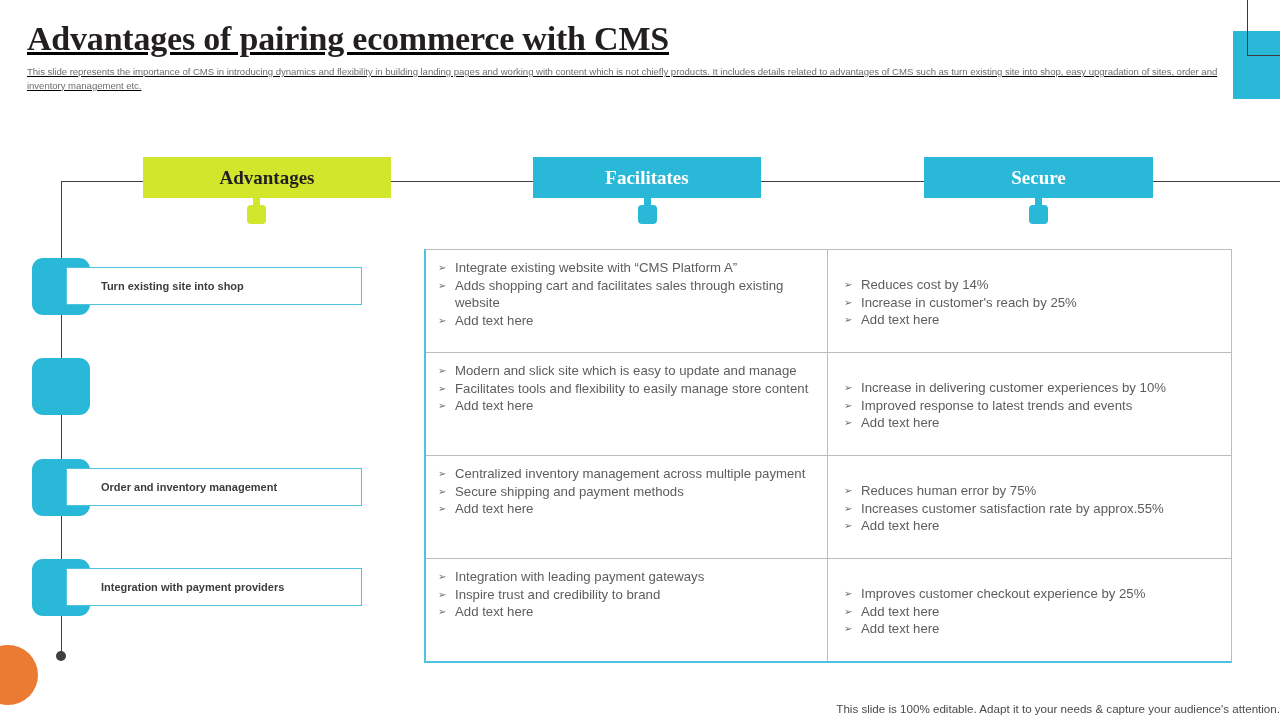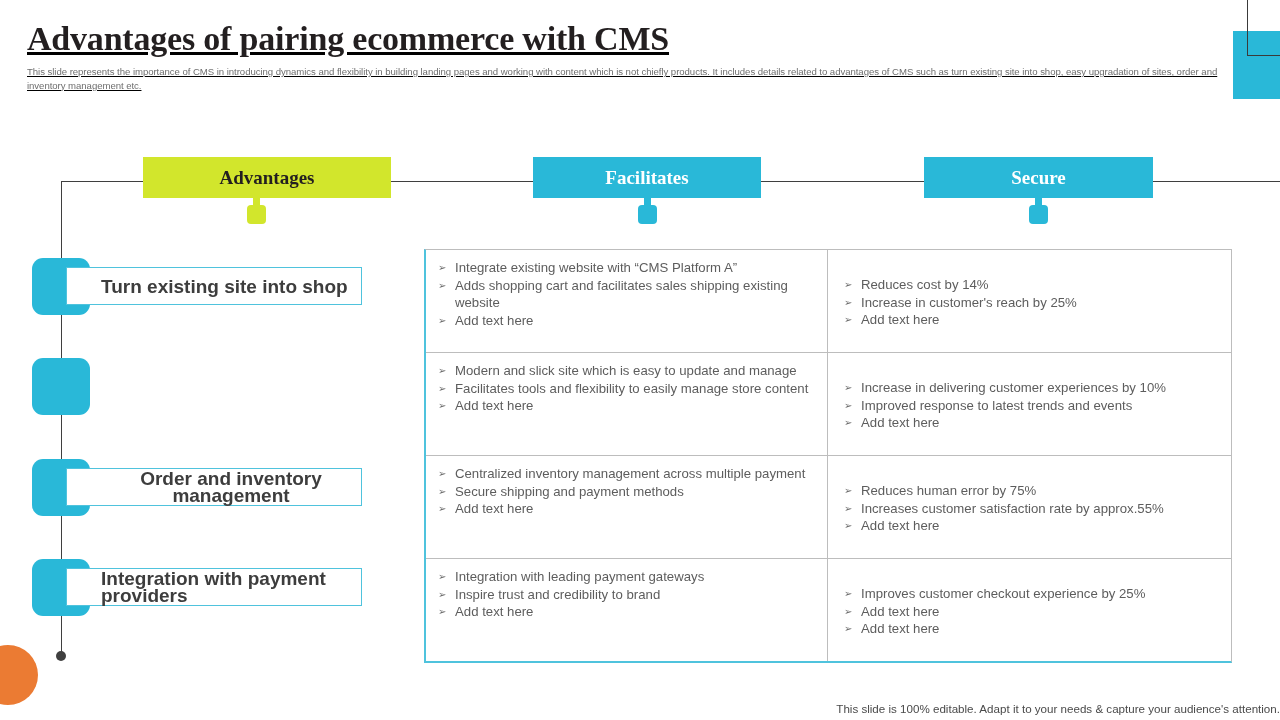--- a/index.html
+++ b/index.html
@@ -172,7 +172,7 @@
     padding-left: 34px;
   }
   .adv-label {
-    font-size: 19px;
+    font-size: 11px;
     font-weight: 700;
     color: #3d3d3d;
     line-height: 17px;

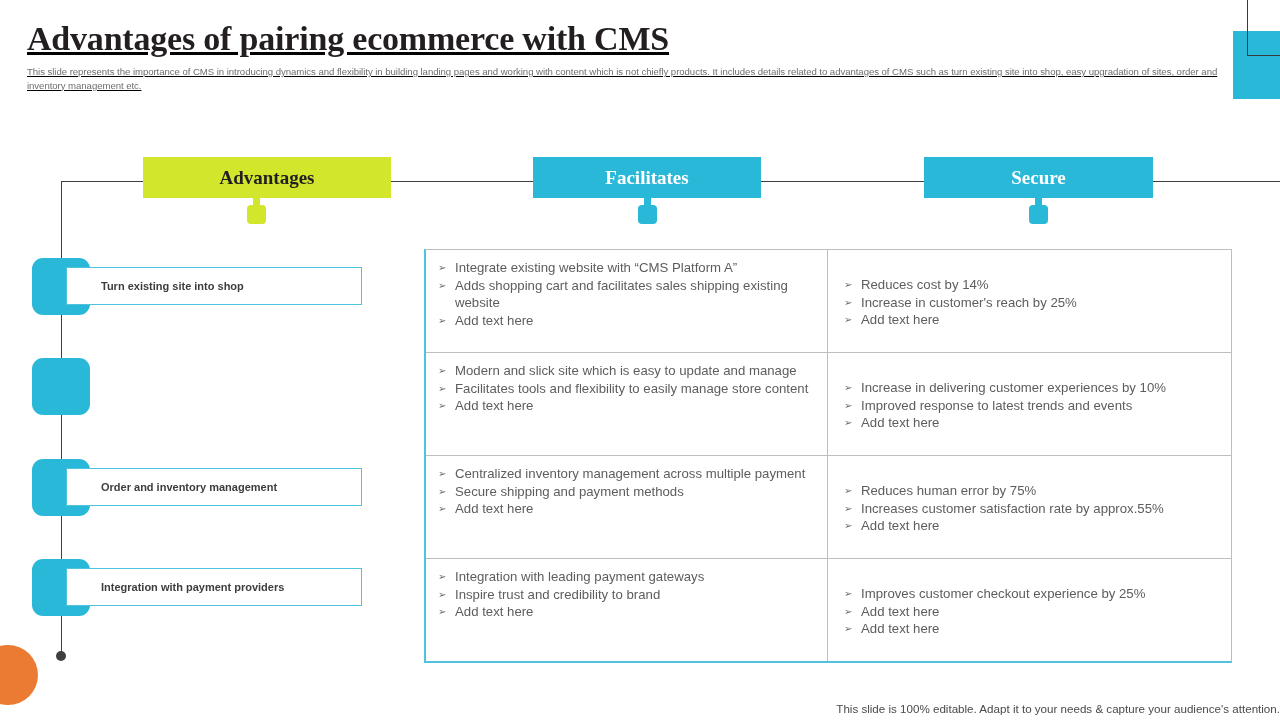--- a/index.html
+++ b/index.html
@@ -313,7 +313,7 @@
       </div>
       <div class="bullet-line">
         <span class="bullet-marker">➢</span>
-        <span class="bullet-text">Adds shopping cart and facilitates sales shipping existing website</span>
+        <span class="bullet-text">Adds shopping cart and facilitates sales through existing website</span>
       </div>
       <div class="bullet-line">
         <span class="bullet-marker">➢</span>

